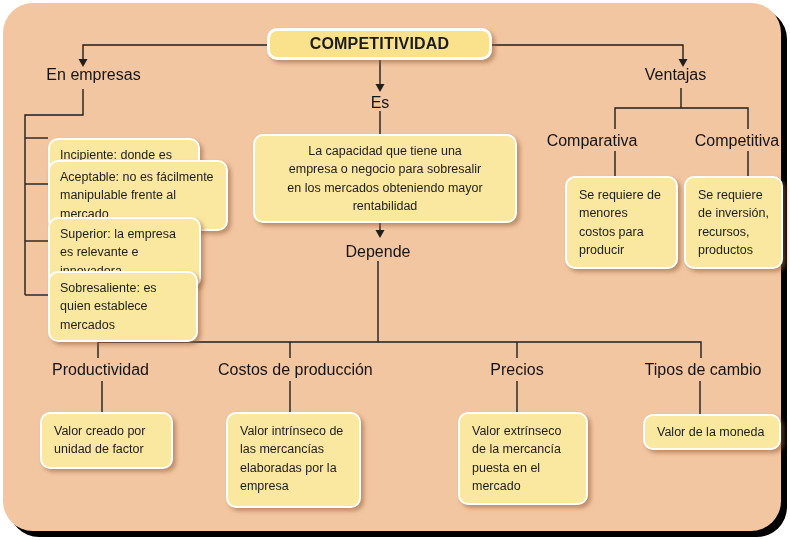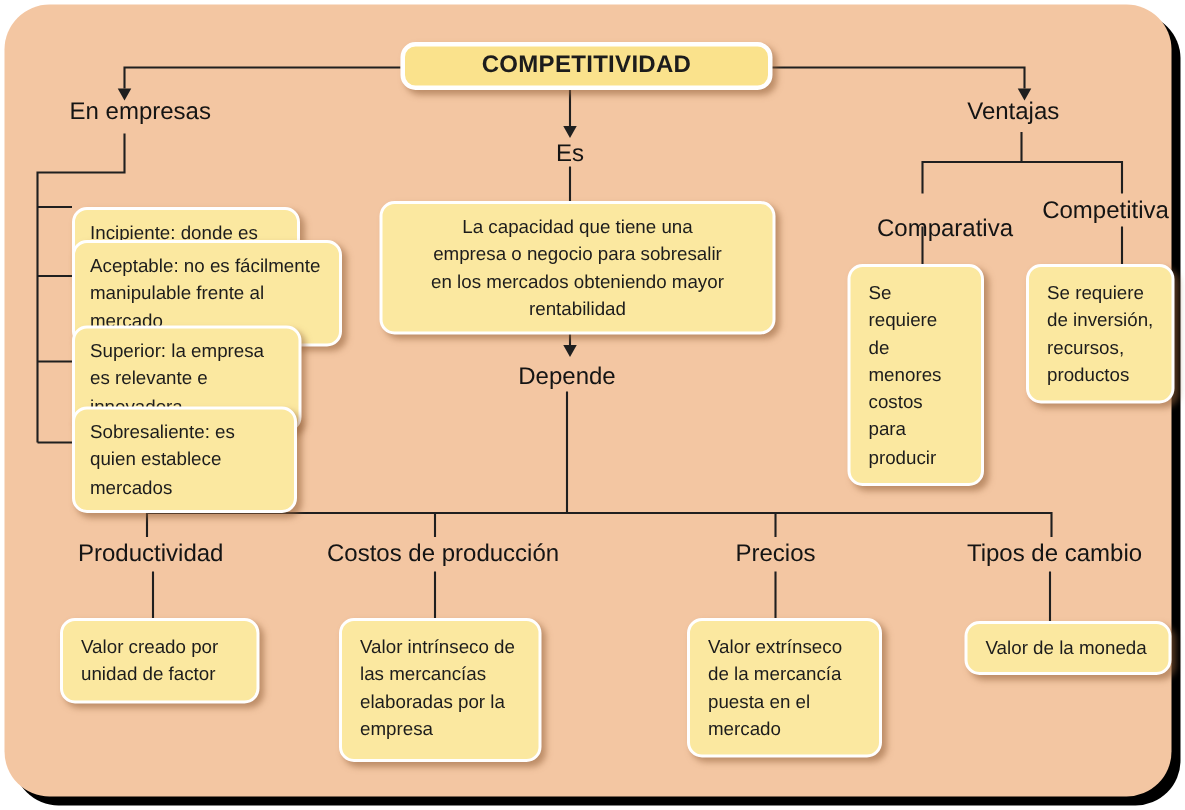--- a/index.html
+++ b/index.html
@@ -81,7 +81,7 @@
     </g>
   </svg>
 
-  <div class="box title" style="left:267px;top:28px;width:248px;height:32px;">COMPETITIVIDAD</div>
+  <div class="box title" style="left:267px;top:28px;width:225px;height:32px;">COMPETITIVIDAD</div>
 
   <div class="lbl" style="left:355px;top:94px;width:50px;">Es</div>
   <div class="box center-text" style="left:253px;top:134px;width:264px;min-height:70px;padding:6px 30px;">La capacidad que tiene una empresa o negocio para sobresalir en los mercados obteniendo mayor rentabilidad</div>

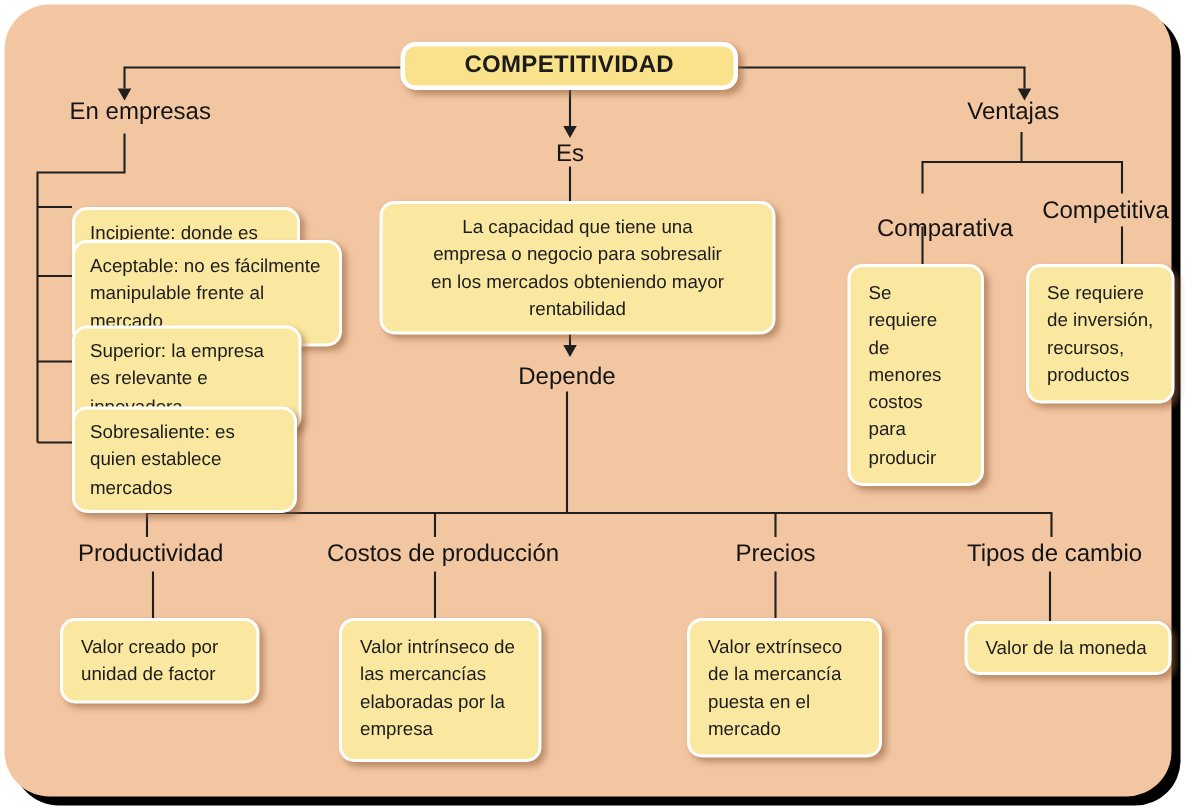--- a/index.html
+++ b/index.html
@@ -94,7 +94,7 @@
   <div class="box" style="left:48px;top:271px;width:150px;">Sobresaliente: es quien establece mercados</div>
 
   <div class="lbl" style="left:628px;top:66px;width:95px;">Ventajas</div>
-  <div class="lbl" style="left:580px;top:132px;width:100px;margin-top:12px;">Comparativa</div>
+  <div class="lbl" style="left:542px;top:132px;width:100px;">Comparativa</div>
   <div class="lbl" style="left:687px;top:132px;width:100px;">Competitiva</div>
   <div class="box" style="left:565px;top:176px;width:91px;min-height:84px;padding:8px 12px;">Se requiere de menores costos para producir</div>
   <div class="box" style="left:684px;top:176px;width:99px;min-height:78px;padding:8px 12px;">Se requiere de inversión, recursos, productos</div>

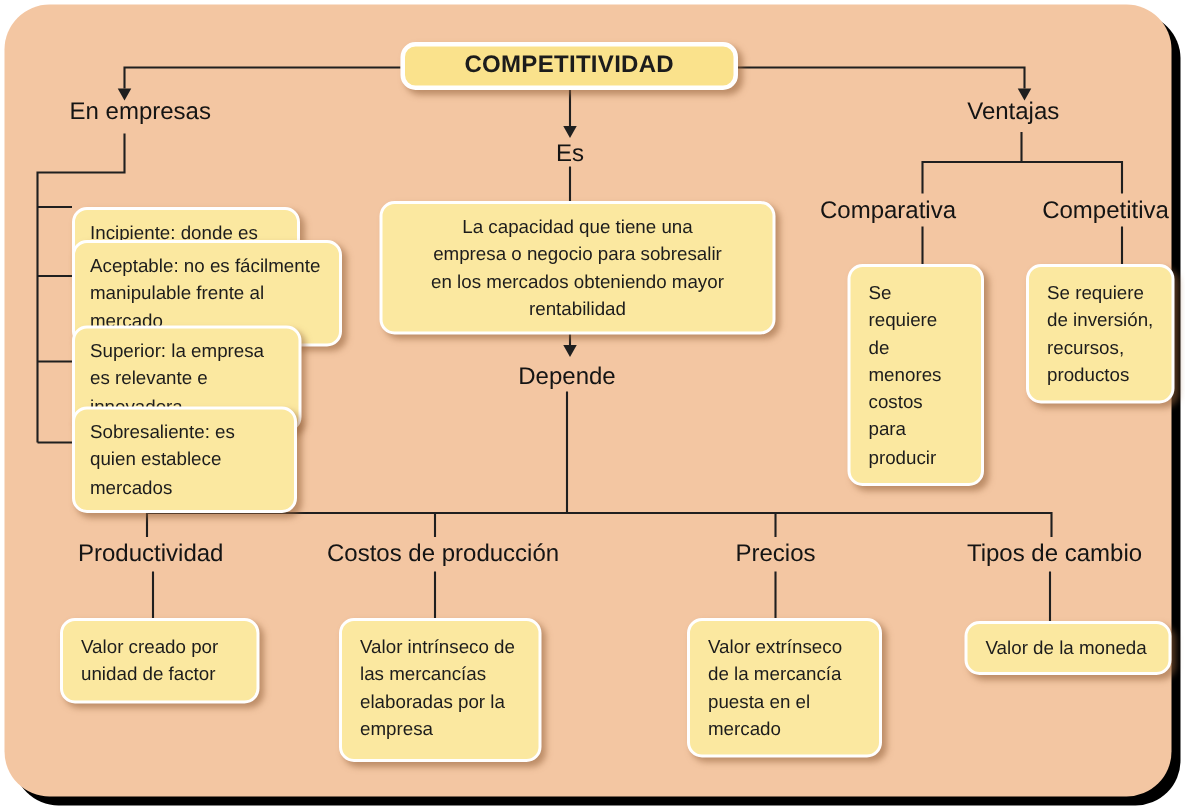--- a/index.html
+++ b/index.html
@@ -96,7 +96,7 @@
   <div class="lbl" style="left:628px;top:66px;width:95px;">Ventajas</div>
   <div class="lbl" style="left:542px;top:132px;width:100px;">Comparativa</div>
   <div class="lbl" style="left:687px;top:132px;width:100px;">Competitiva</div>
-  <div class="box" style="left:565px;top:176px;width:91px;min-height:84px;padding:8px 12px;">Se requiere de menores costos para producir</div>
+  <div class="box" style="left:565px;top:176px;width:113px;min-height:84px;padding:8px 12px;">Se requiere de menores costos para producir</div>
   <div class="box" style="left:684px;top:176px;width:99px;min-height:78px;padding:8px 12px;">Se requiere de inversión, recursos, productos</div>
 
   <div class="lbl" style="left:48px;top:361px;width:105px;">Productividad</div>

